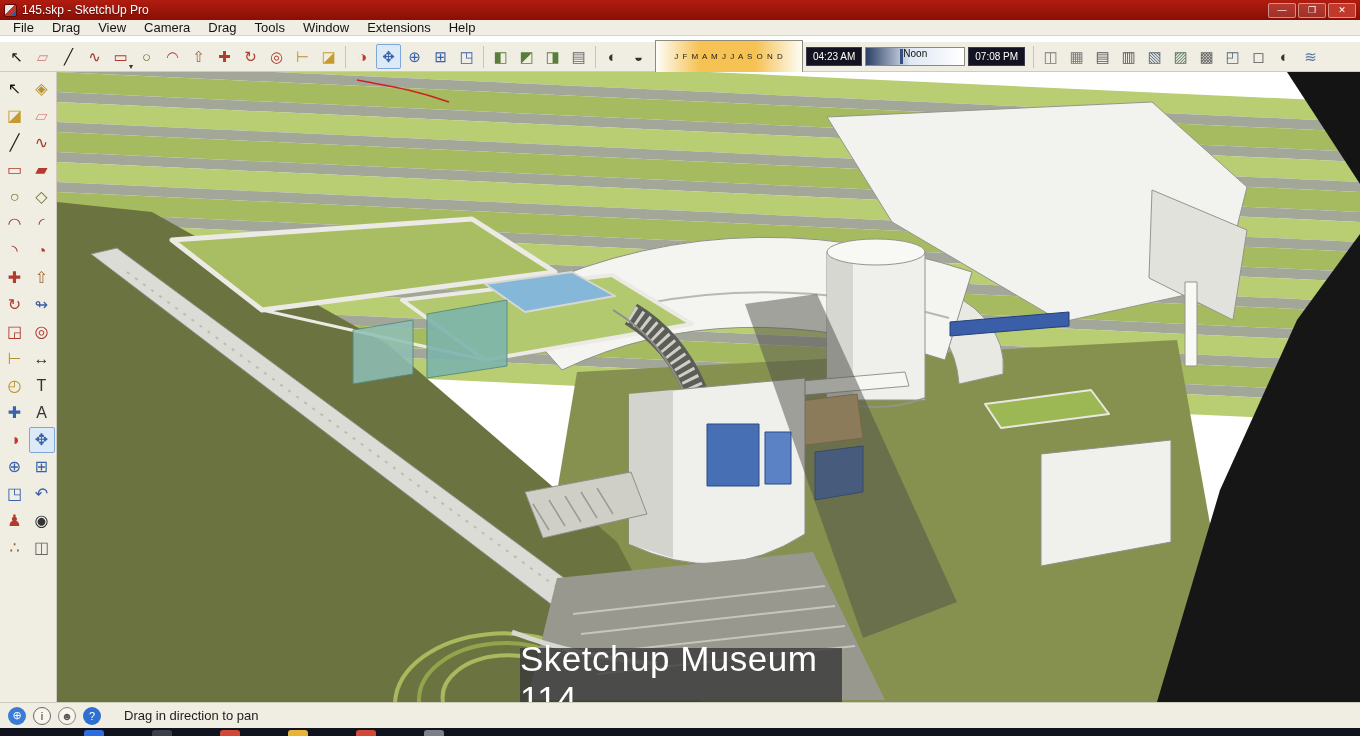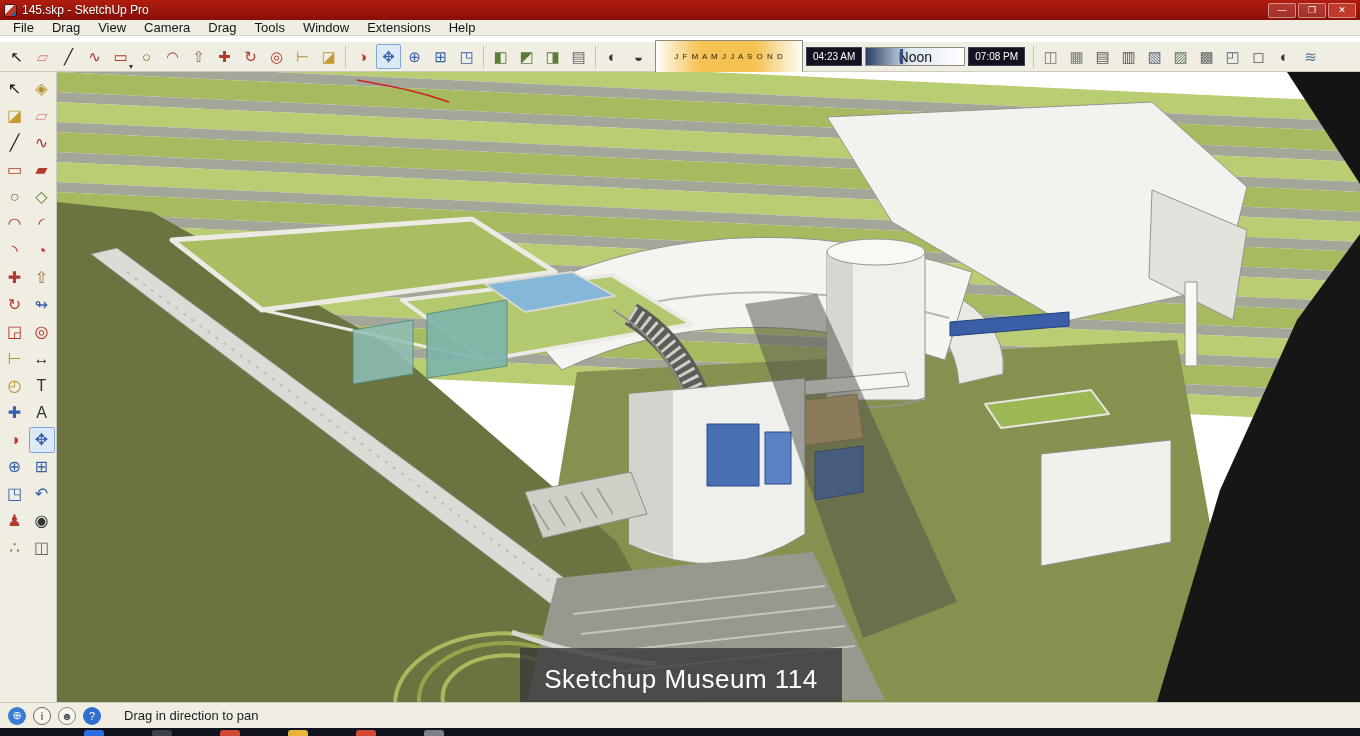--- a/index.html
+++ b/index.html
@@ -40,8 +40,8 @@
     background:linear-gradient(90deg,#fdfdf8 0%,#f6c253 30%,#f6c253 68%,#fdfdf8 100%); }
   .time-box { background:#121220; color:#fff; font-size:10px; height:19px; padding:0 6px;
     display:flex; align-items:center; border:1px solid #3c3c50; }
-  .noon-slider { width:100px; height:19px; border:1px solid #8e8a7c; font-size:14px; color:#101010;
-    display:flex; align-items:center; justify-content:center; position:relative;
+  .noon-slider { width:100px; height:19px; border:1px solid #8e8a7c; font-size:10px; color:#101010;
+    display:flex; justify-content:center; position:relative;
     background:linear-gradient(90deg,#2b3f66,#dfe8f4 45%,#ffffff); }
   .noon-slider::after { content:""; position:absolute; left:34%; top:1px; bottom:1px; width:3px;
     background:#35507e; }

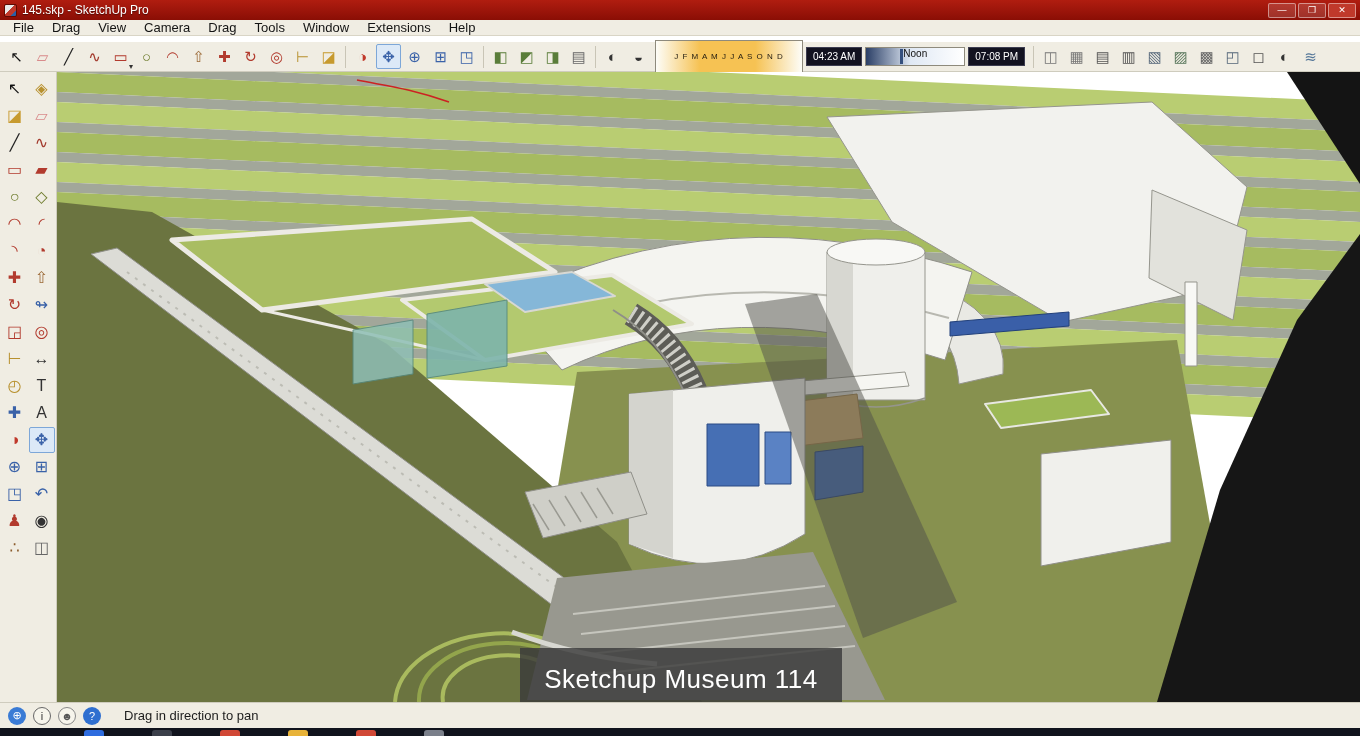--- a/index.html
+++ b/index.html
@@ -57,7 +57,7 @@
     overflow:hidden; }
   .viewport svg { display:block; }
   .caption { position:absolute; left:463px; top:576px; width:322px; height:62px;
-    background:rgba(58,58,58,.82); color:#fff; font-size:26px; display:flex;
+    background:rgba(58,58,58,.82); color:#fff; font-size:35px; display:flex;
     align-items:center; justify-content:center; letter-spacing:.5px; }
 
   

